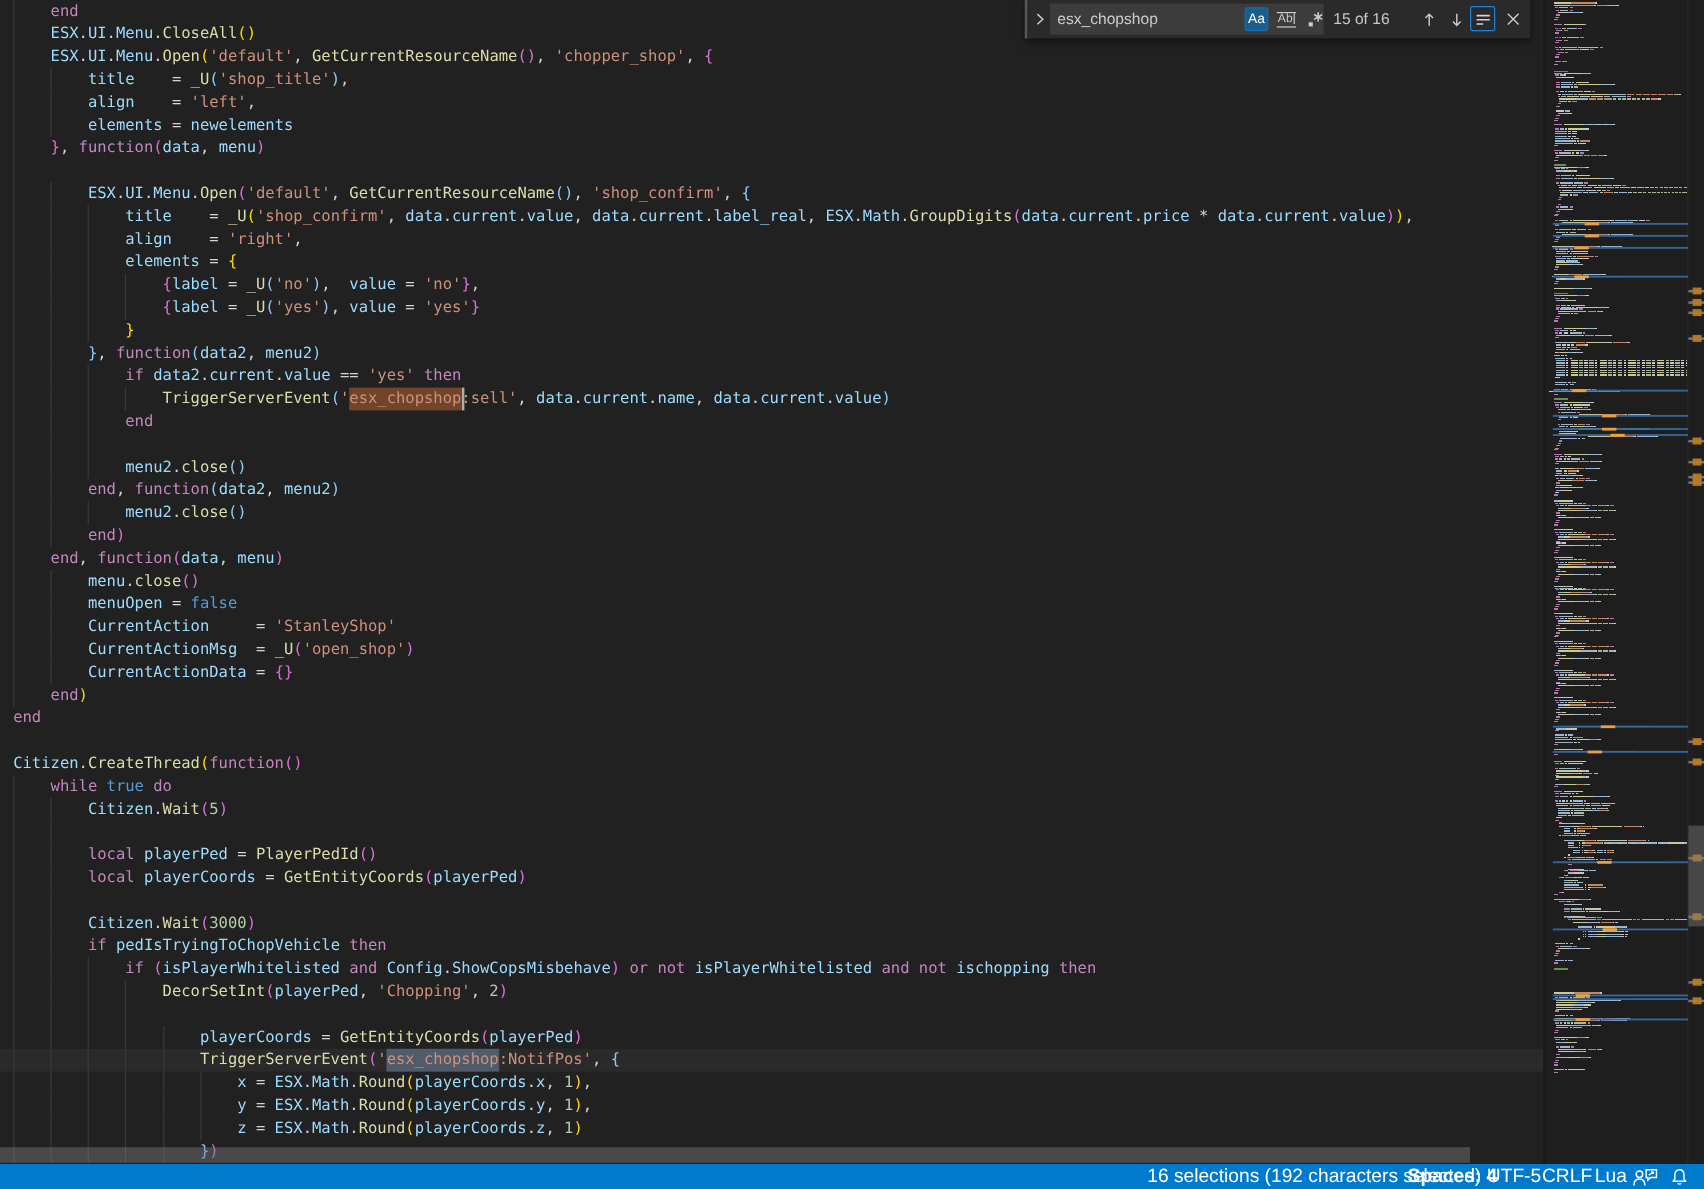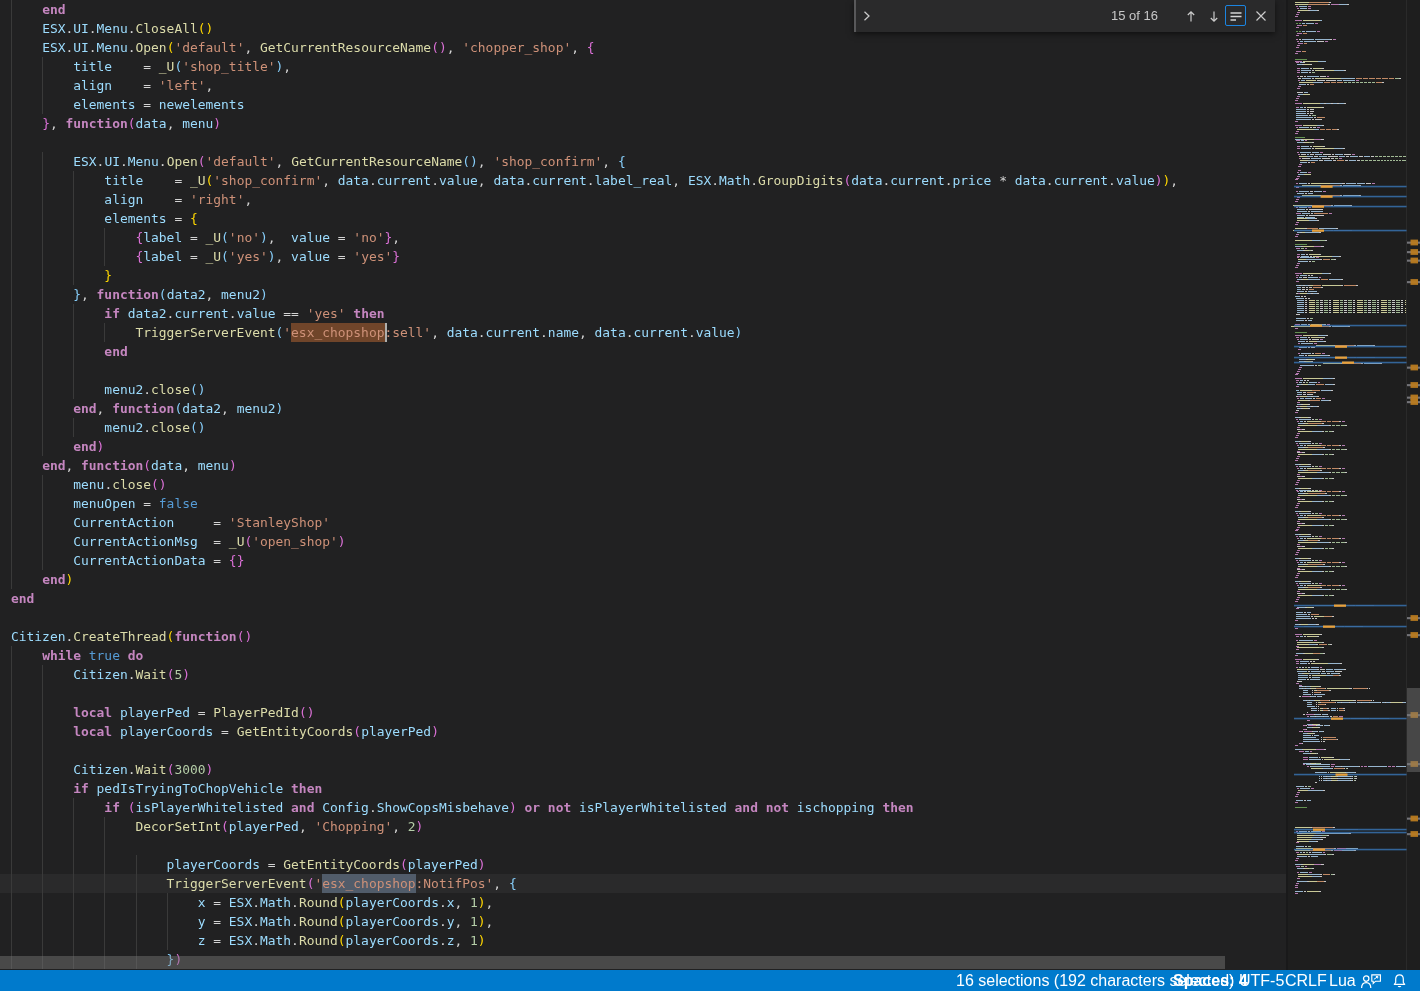--- a/index.html
+++ b/index.html
@@ -16,7 +16,7 @@
   .cl .txt { position:absolute; left:11px; top:0; height:19px; }
   .guide { position:absolute; top:0; width:1px; height:19px; background:#3a3a3a; }
   .ovl { position:absolute; top:0; height:19px; }
-  .tok-k { color:#C586C0;font-weight:bold; } .tok-v { color:#9CDCFE; } .tok-s { color:#CE9178; }
+  .tok-k { color:#C586C0; } .tok-v { color:#9CDCFE; } .tok-s { color:#CE9178; }
   .tok-f { color:#DCDCAA; } .tok-n { color:#B5CEA8; } .tok-b { color:#569CD6; }
   #divider { position:absolute; left:1286px; top:0; width:2px; height:970px; background:#19191a; }
   #mm-border { position:absolute; left:1406px; top:0; width:1px; height:970px; background:rgba(255,255,255,0.055); }

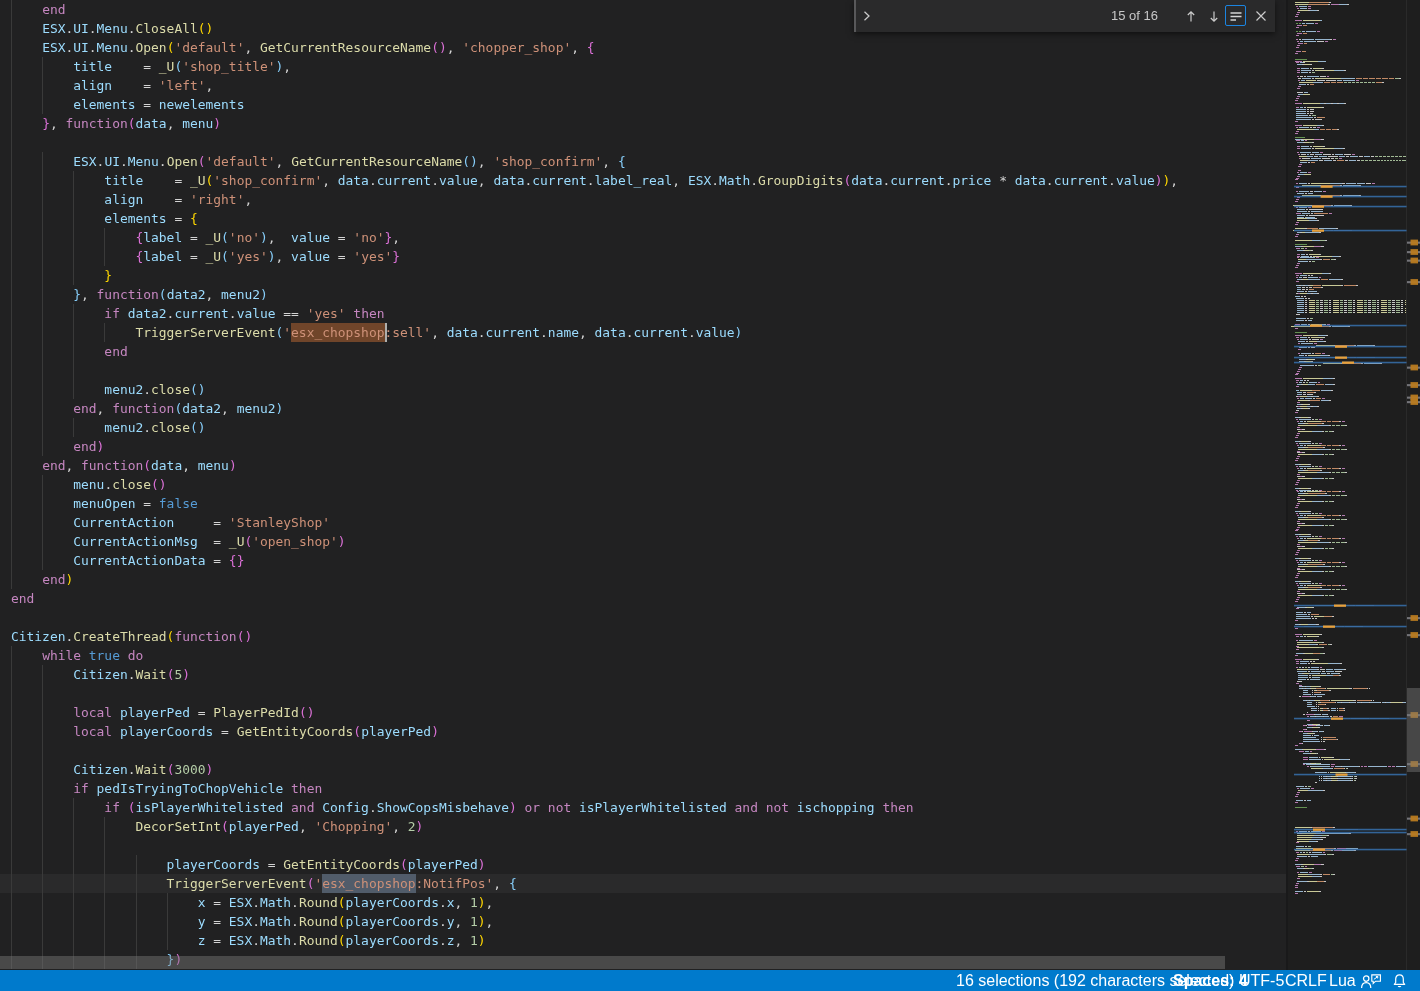--- a/index.html
+++ b/index.html
@@ -1860,6 +1860,24 @@
         <path d="M2.5 1.8 L7 6 L2.5 10.2" fill="none" stroke="#cccccc" stroke-width="1.25"></path>
       </svg>
     </div>
+    <div id="find-input-box">
+      <span id="find-query">esx_chopshop</span>
+      <div id="toggle-case" class="find-toggle">
+          <span>Aa</span>
+        </div>
+      <div id="toggle-word" class="find-toggle">
+          <span class="wwbox">
+            <span class="ww">Ab</span>
+            <span class="wbar"></span>
+          </span>
+        </div>
+      <div id="toggle-regex" class="find-toggle" title=".*">
+          <svg width="16" height="16" viewBox="0 0 16 16">
+            <rect x="2.6" y="10.6" width="3.4" height="3.4" fill="#cccccc"></rect>
+            <path d="M10.5 2.2 L10.5 10 M7.1 4.1 L13.9 8.1 M13.9 4.1 L7.1 8.1" stroke="#cccccc" stroke-width="1.3" fill="none"></path>
+          </svg>
+        </div>
+    </div>
     <div id="find-results">15 of 16</div>
     <div id="btn-prev" class="find-btn">
       <svg width="12" height="13" viewBox="0 0 12 13">

